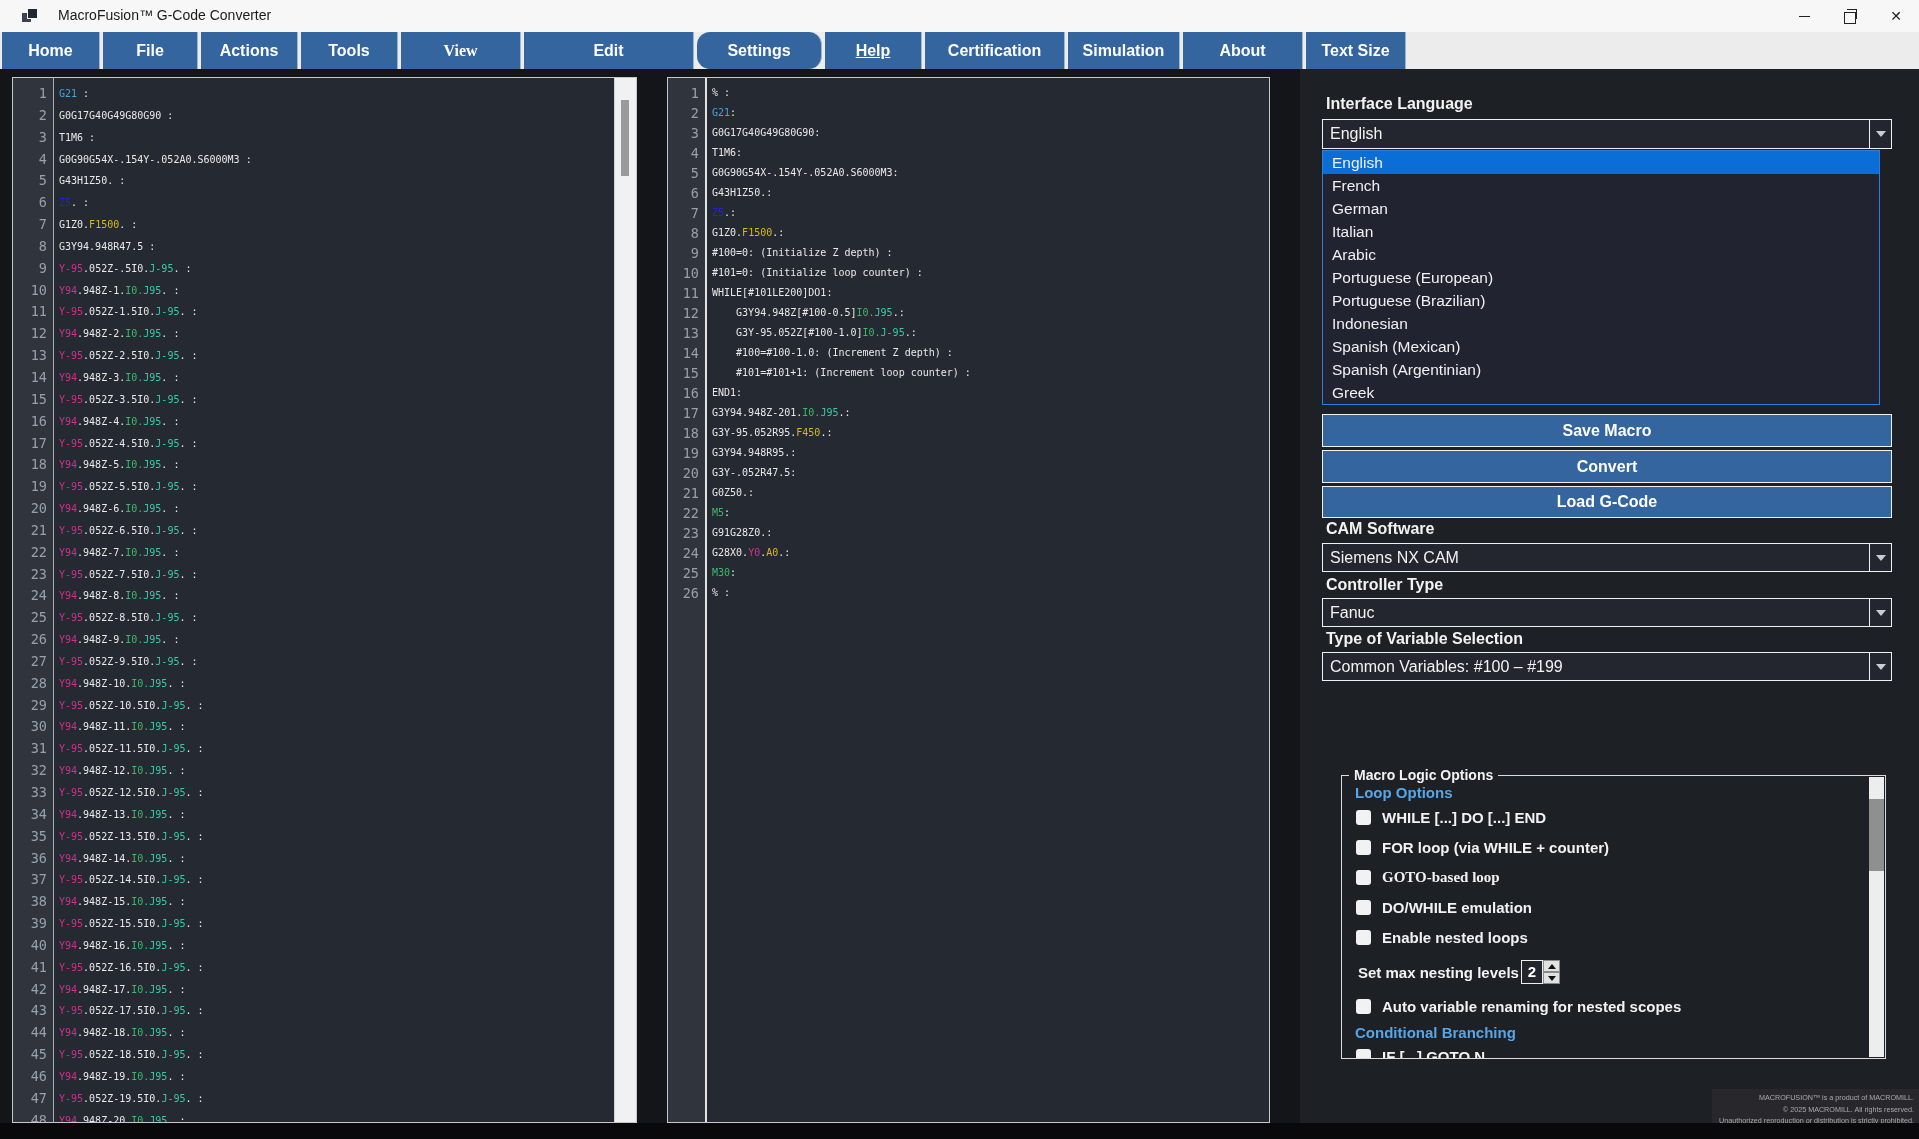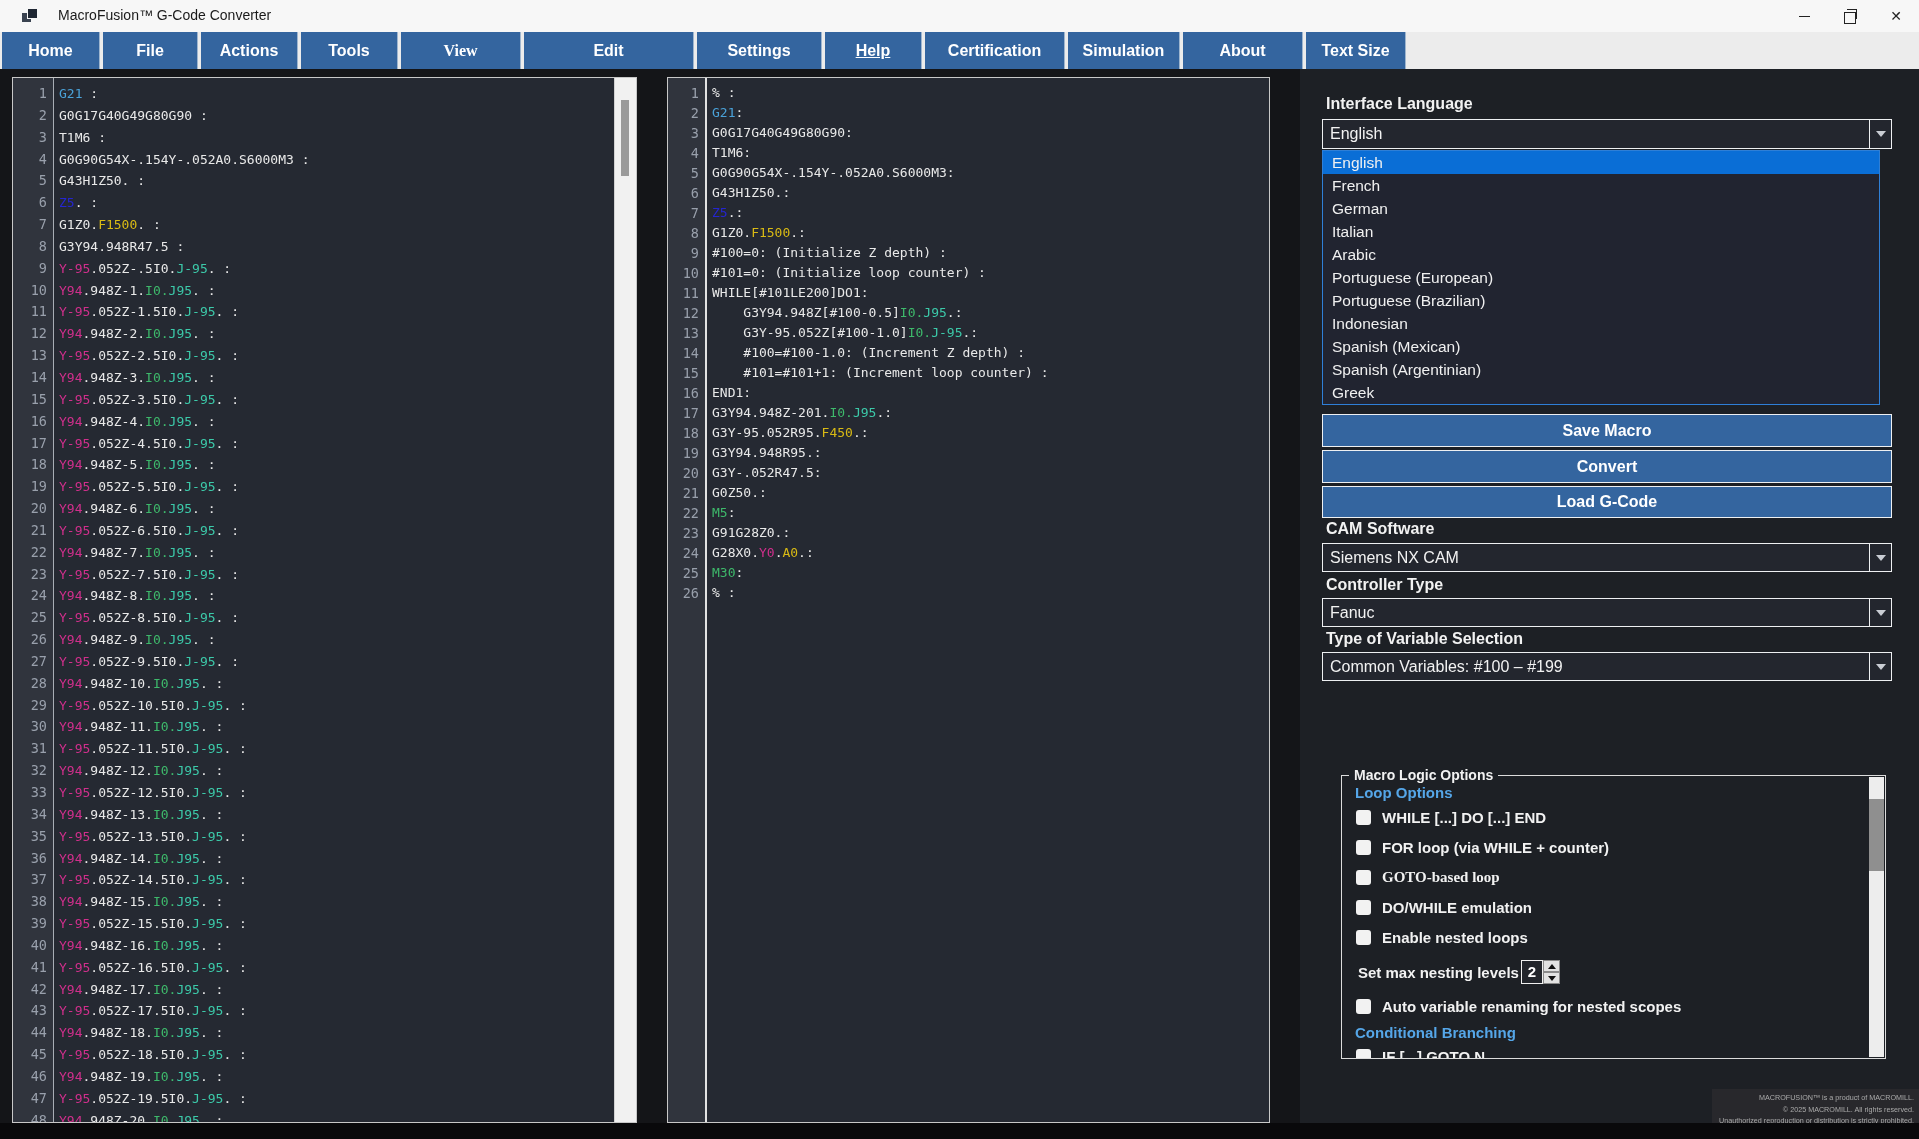--- a/index.html
+++ b/index.html
@@ -90,7 +90,7 @@
       <div class="tab" style="width: 97px;">Tools</div>
       <div class="tab" style="width: 120px; font-family: Liberation Serif, serif;">View</div>
       <div class="tab" style="width: 170px;">Edit</div>
-      <div class="tab" style="width: 125px;">Settings</div>
+      <div class="tab" style="width: 125px; border-radius: 13px;">Settings</div>
       <div class="tab" style="width: 97px; text-decoration: underline;">Help</div>
       <div class="tab" style="width: 140px;">Certification</div>
       <div class="tab" style="width: 112px;">Simulation</div>

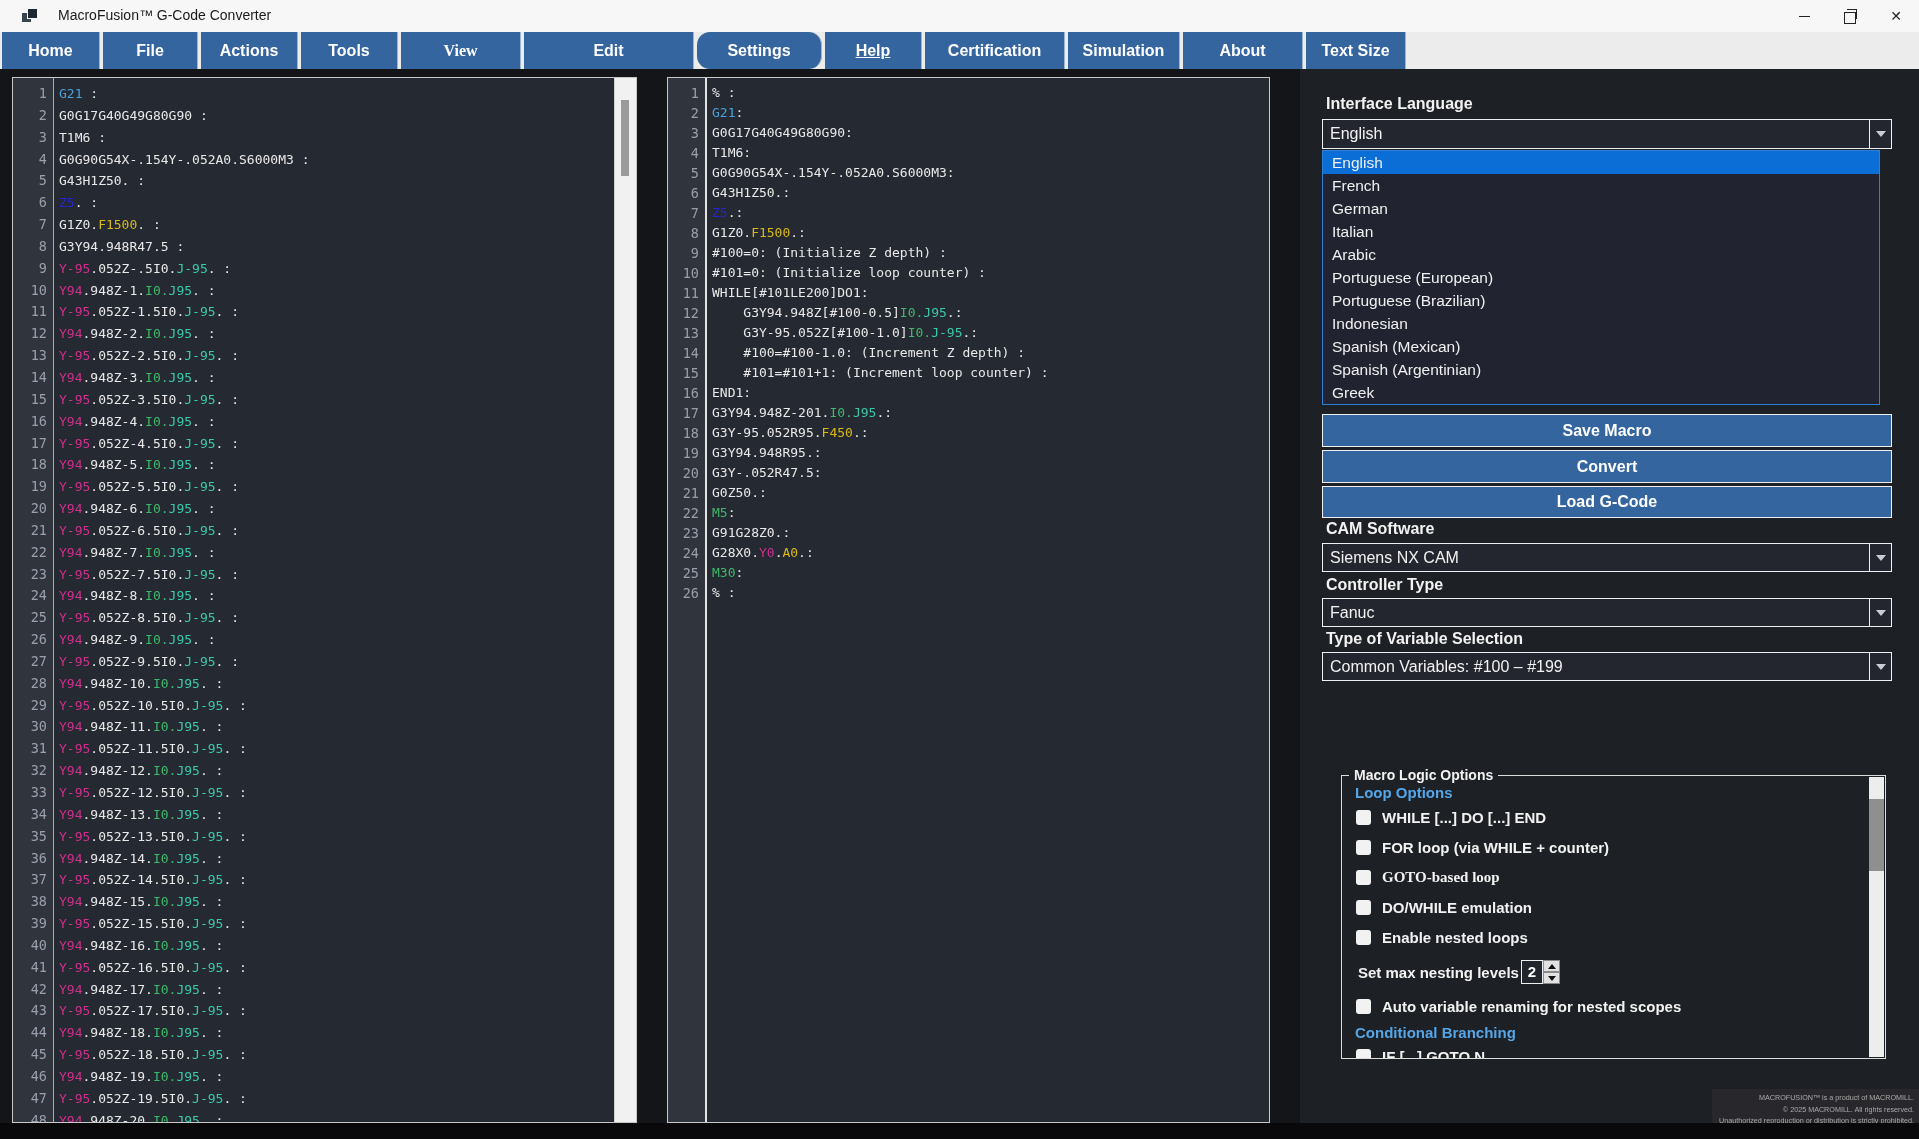--- a/index.html
+++ b/index.html
@@ -23,7 +23,7 @@
   .panel{position:absolute;top:77px;height:1046px;border:1px solid #c8c8c8;display:flex;box-sizing:border-box;background:#252932;overflow:hidden;}
   .gutter{background:#30343d;color:#99a0ac;font-family:"DejaVu Sans Mono",monospace;font-size:13.5px;text-align:right;box-sizing:border-box;padding:5px 6px 0 0;flex:0 0 auto;}
   .code{flex:1 1 auto;background:#252932;box-sizing:border-box;padding:5px 0 0 5px;overflow:hidden;
-        font-family:"DejaVu Sans Mono",monospace;font-size:13px;white-space:pre;}
+        font-family:"DejaVu Sans Mono",monospace;font-size:10px;white-space:pre;}
   .lh-left .cl,.lh-left .gl{height:21.85px;line-height:21.85px;}
   .lh-mid  .cl,.lh-mid  .gl{height:20px;line-height:20px;}
   .gutter-left{width:41px;border-right:1px solid #a8adb5;}

